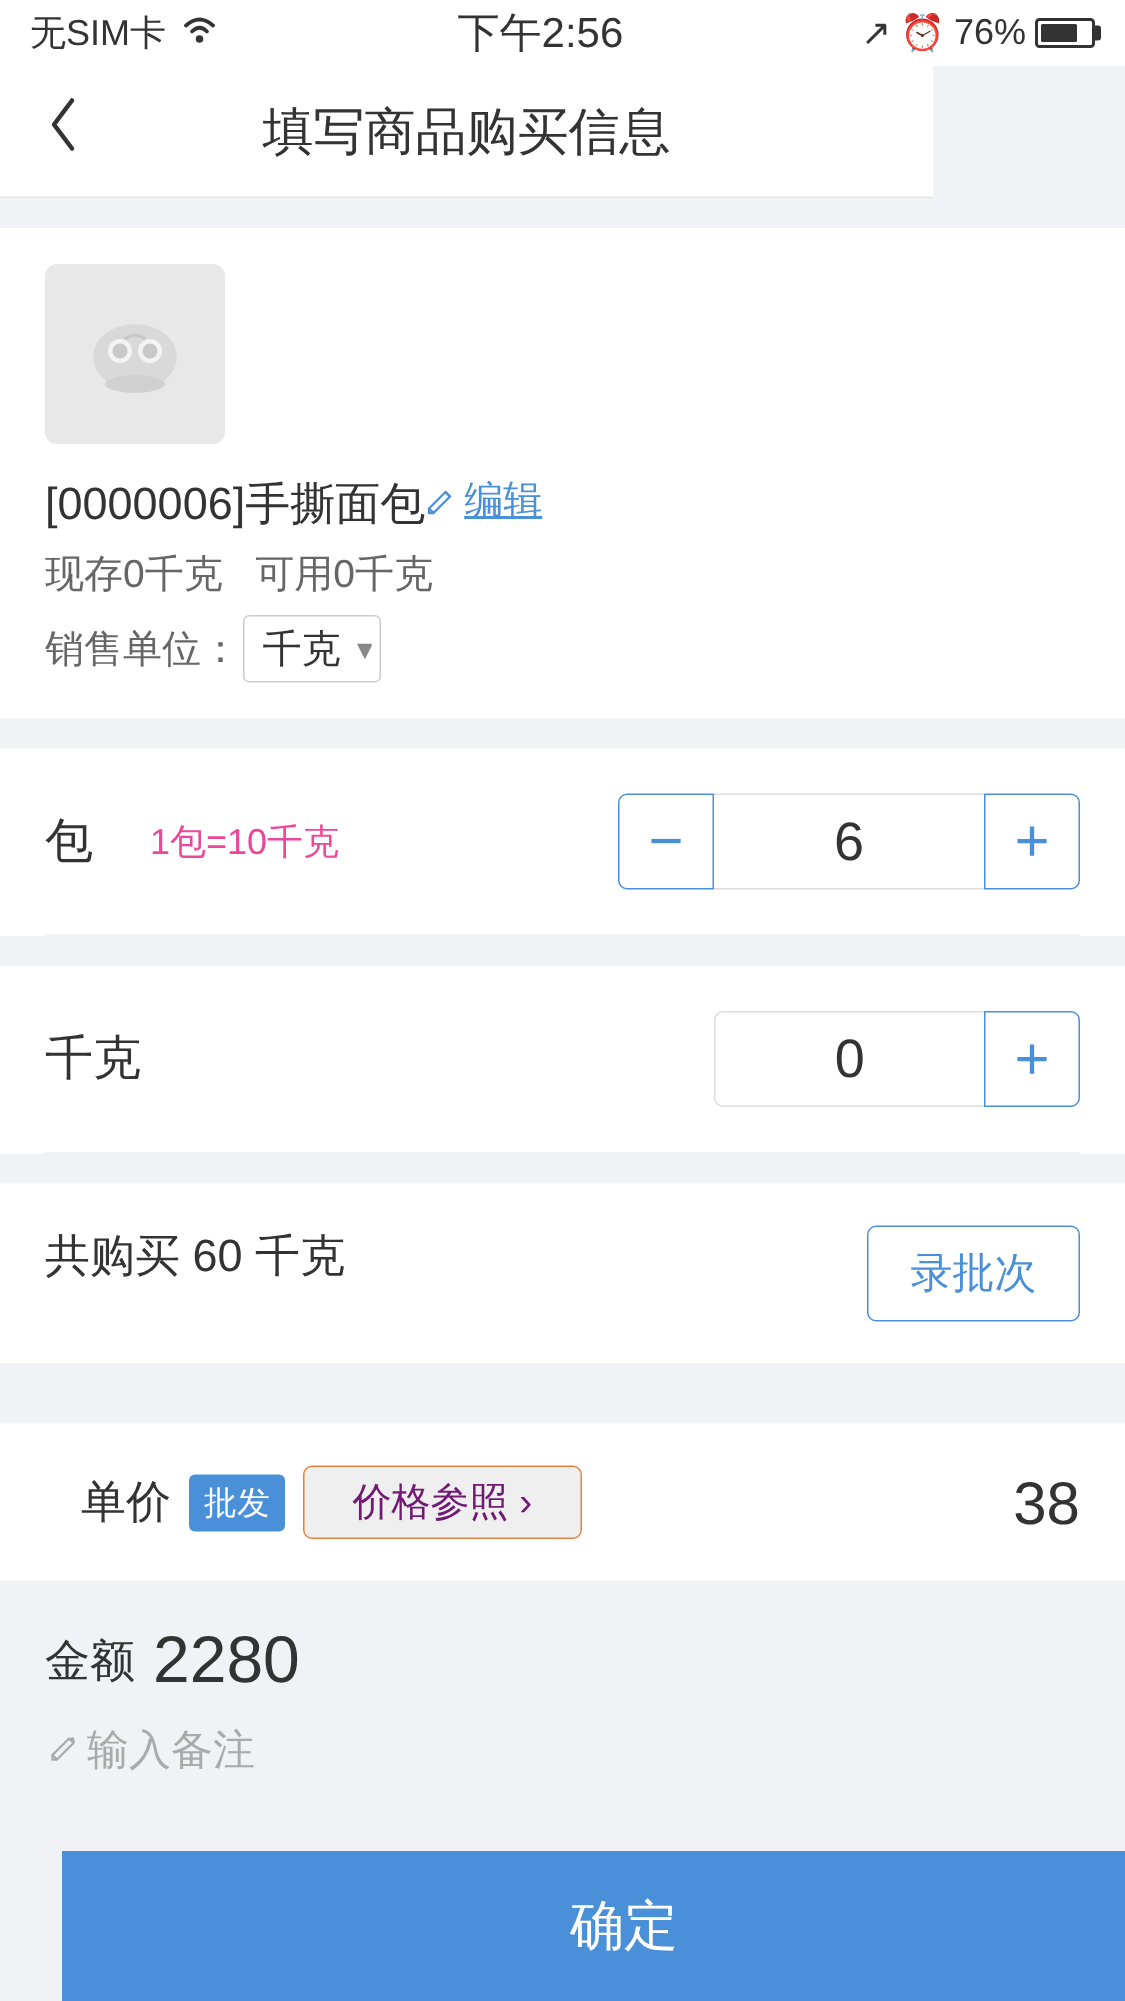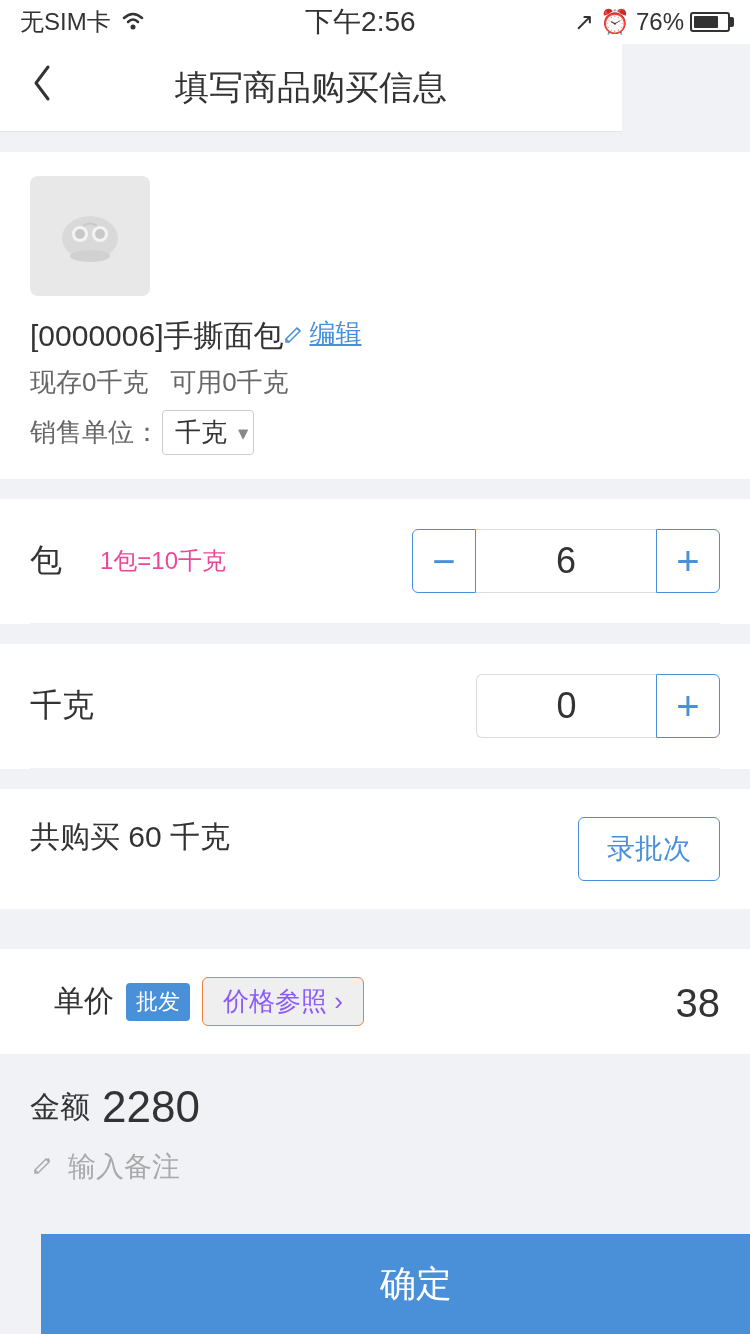--- a/index.html
+++ b/index.html
@@ -266,8 +266,8 @@
     .price-ref-btn {
       border: 1.5px solid #e8823a;
       border-radius: 6px;
-      padding: 6px 20px;
-      color: #8b5cf6;
+      padding: 6px 32px;
+      color: #701a75;
       font-size: 26px;
       display: flex;
       align-items: center;

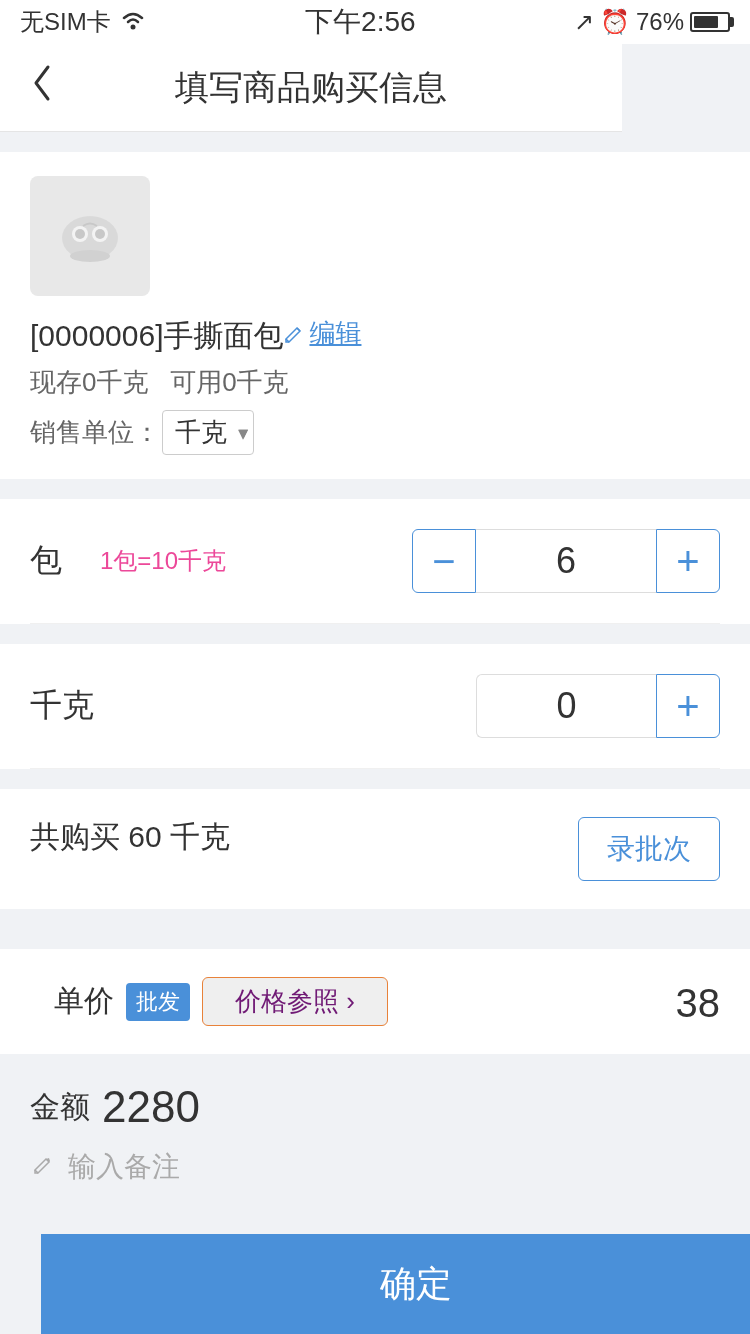--- a/index.html
+++ b/index.html
@@ -297,7 +297,6 @@
     .note-row {
       display: flex;
       align-items: center;
-      gap: 10px;
       margin-top: 16px;
       color: #aaa;
       font-size: 28px;

